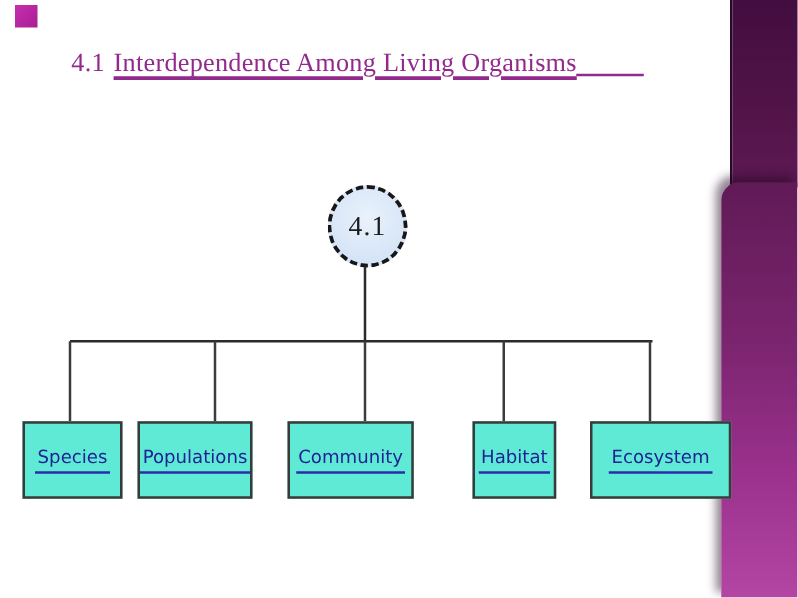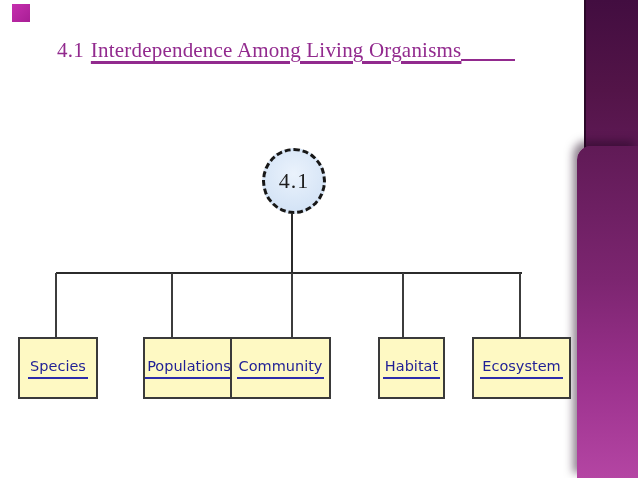--- a/index.html
+++ b/index.html
@@ -65,7 +65,7 @@
   .drop-4{left:519px;}
   .term-box{
     position:absolute;top:337px;height:62px;box-sizing:border-box;
-    background:#fef9c3;border:2px solid #3a3a3a;
+    background:#5eead4;border:2px solid #3a3a3a;
     display:flex;align-items:center;justify-content:center;
   }
   .box-0{left:18px;width:80px;}

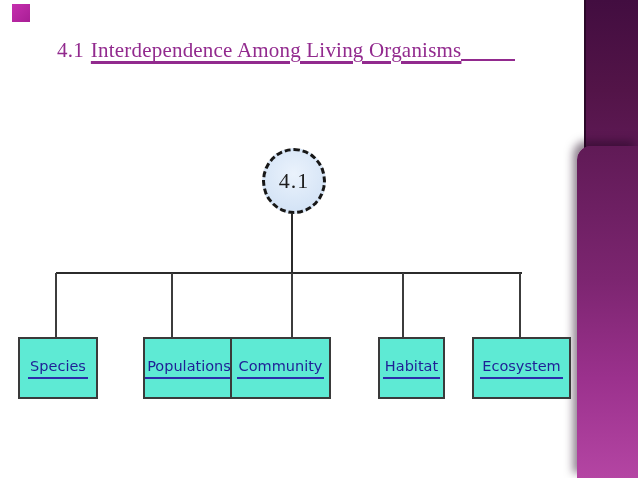--- a/index.html
+++ b/index.html
@@ -69,7 +69,7 @@
     display:flex;align-items:center;justify-content:center;
   }
   .box-0{left:18px;width:80px;}
-  .box-1{left:143px;width:92px;}
+  .box-1{left:110px;width:92px;}
   .box-2{left:230px;width:101px;}
   .box-3{left:378px;width:67px;align-items:center;}
   .box-4{left:472px;width:99px;}

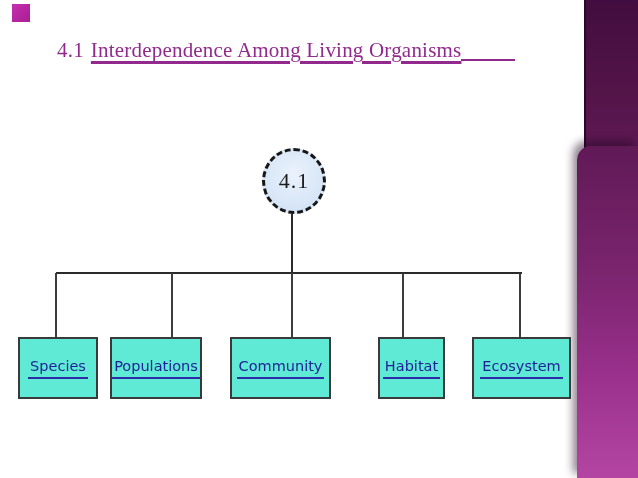--- a/index.html
+++ b/index.html
@@ -72,7 +72,7 @@
   .box-1{left:110px;width:92px;}
   .box-2{left:230px;width:101px;}
   .box-3{left:378px;width:67px;align-items:center;}
-  .box-4{left:472px;width:99px;}
+  .box-4{left:472px;width:113px;}
   .term-label{
     font-family:"DejaVu Sans", sans-serif;
     font-size:14.5px;color:#1f1f96;

